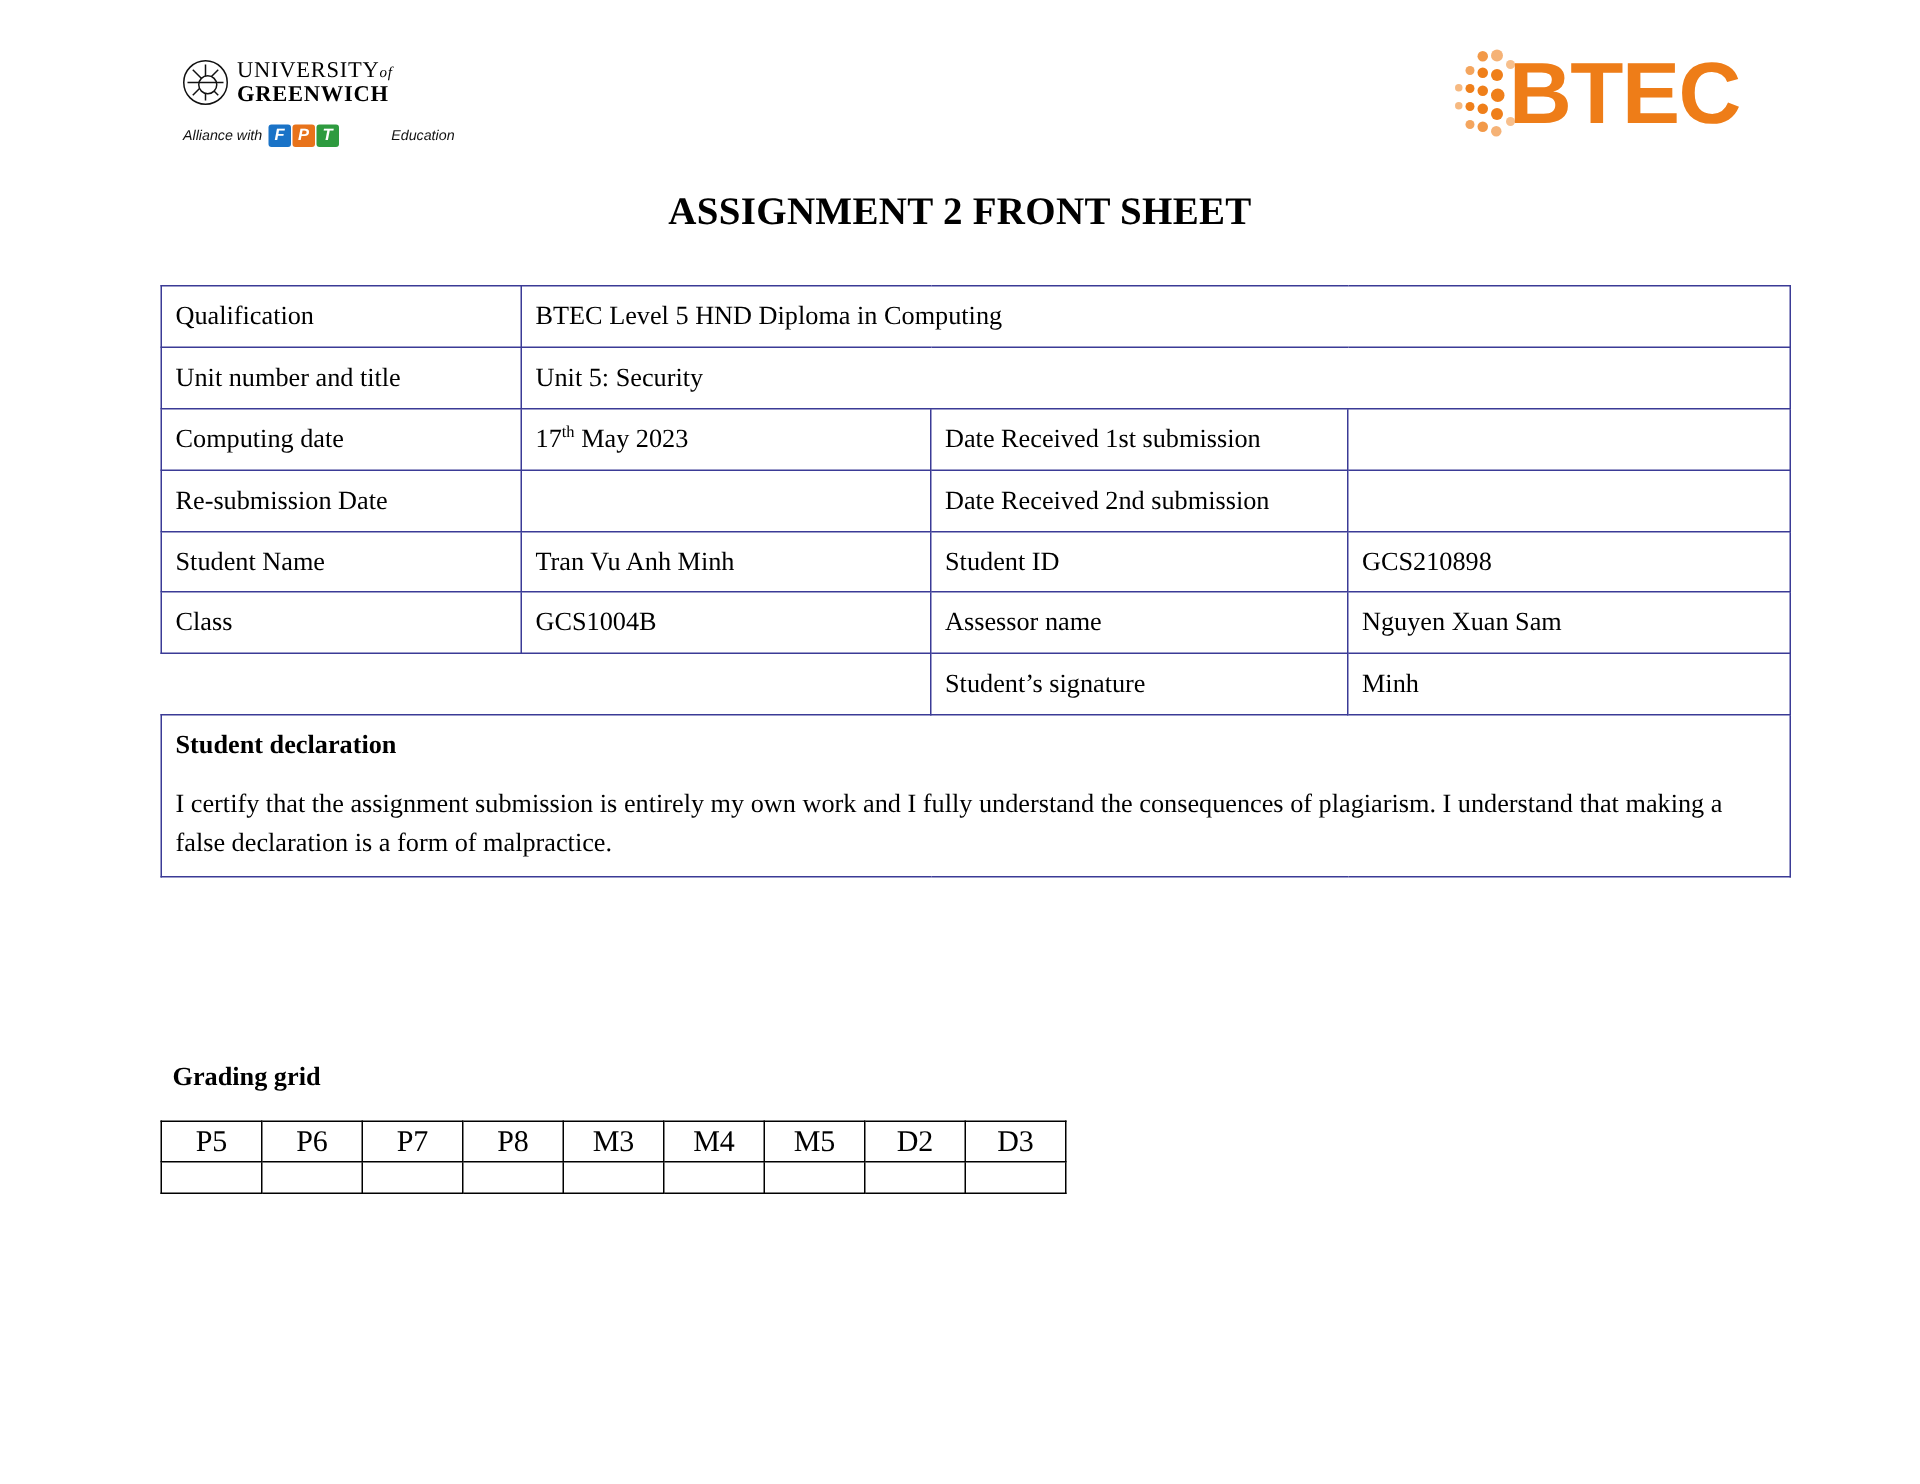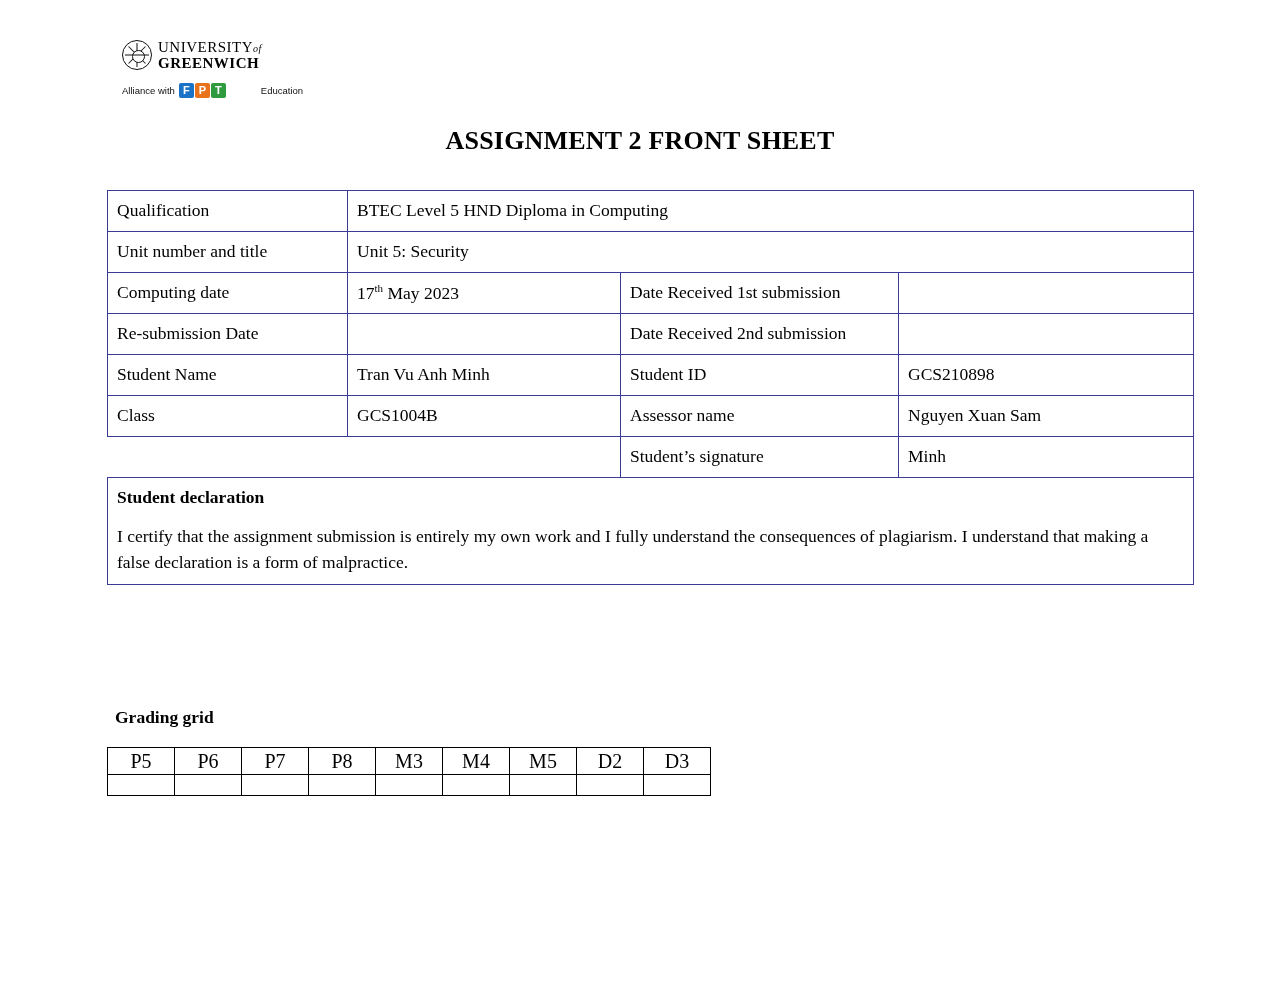--- a/index.html
+++ b/index.html
@@ -116,6 +116,7 @@
     display: flex;
     align-items: center;
     height: 18px;
+    font-style: italic;
   }
   .alliance .alabel {
     font-family: "Liberation Sans", sans-serif;

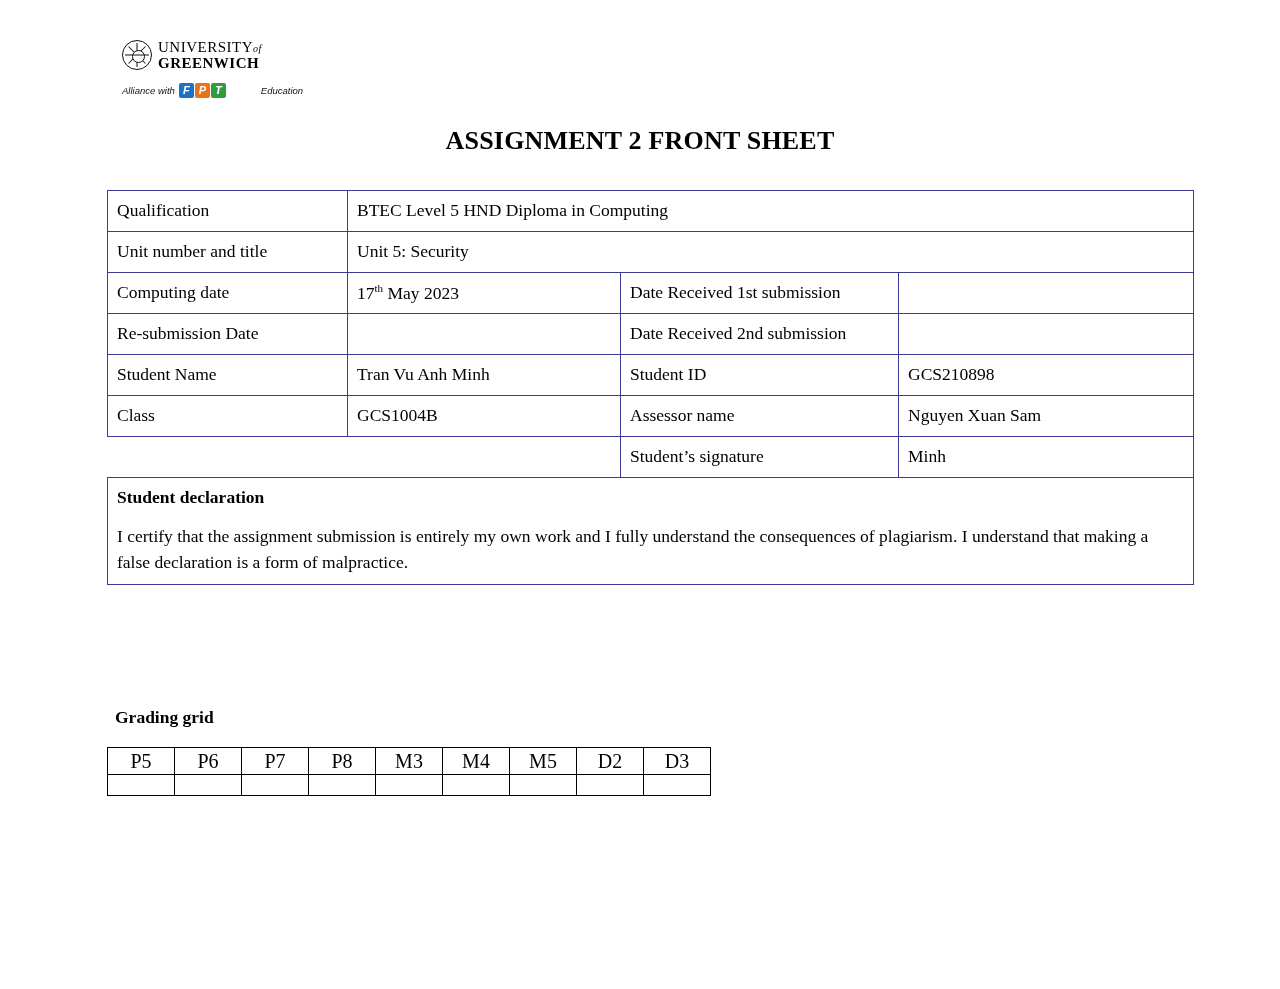--- a/index.html
+++ b/index.html
@@ -289,6 +289,29 @@
       </span>
     </div>
 
+    <div class="btec-logo">
+      <div class="btec-dots">
+        <i style="left:2px;  top:26px; width:5px;  height:5px;  opacity:.55;"></i>
+        <i style="left:2px;  top:38px; width:5px;  height:5px;  opacity:.55;"></i>
+        <i style="left:9px;  top:14px; width:6px;  height:6px;  opacity:.7;"></i>
+        <i style="left:9px;  top:26px; width:6px;  height:6px;"></i>
+        <i style="left:9px;  top:38px; width:6px;  height:6px;"></i>
+        <i style="left:9px;  top:50px; width:6px;  height:6px;  opacity:.7;"></i>
+        <i style="left:17px; top:4px;  width:7px;  height:7px;  opacity:.8;"></i>
+        <i style="left:17px; top:15px; width:7px;  height:7px;"></i>
+        <i style="left:17px; top:27px; width:7px;  height:7px;"></i>
+        <i style="left:17px; top:39px; width:7px;  height:7px;"></i>
+        <i style="left:17px; top:51px; width:7px;  height:7px;  opacity:.8;"></i>
+        <i style="left:26px; top:3px;  width:8px;  height:8px;  opacity:.6;"></i>
+        <i style="left:26px; top:16px; width:8px;  height:8px;"></i>
+        <i style="left:26px; top:29px; width:9px;  height:9px;"></i>
+        <i style="left:26px; top:42px; width:8px;  height:8px;"></i>
+        <i style="left:26px; top:54px; width:7px;  height:7px;  opacity:.6;"></i>
+        <i style="left:36px; top:10px; width:6px;  height:6px;  opacity:.5;"></i>
+        <i style="left:36px; top:48px; width:6px;  height:6px;  opacity:.5;"></i>
+      </div>
+      <div class="btec-word">BTEC</div>
+    </div>
   </div>
 
   <div class="doc-title">ASSIGNMENT 2 FRONT SHEET</div>

